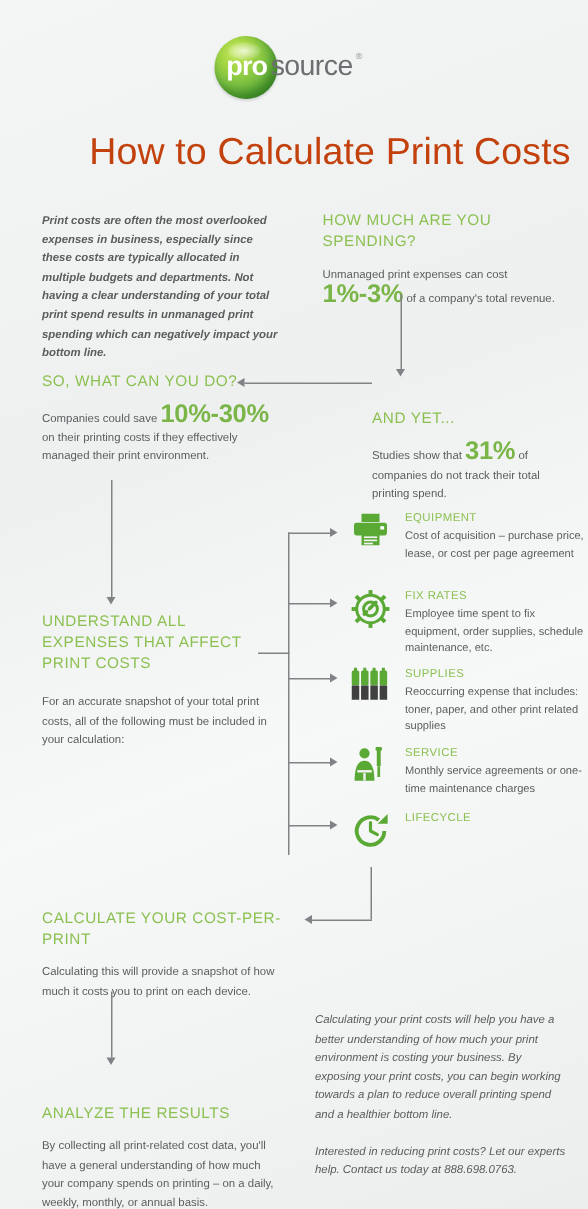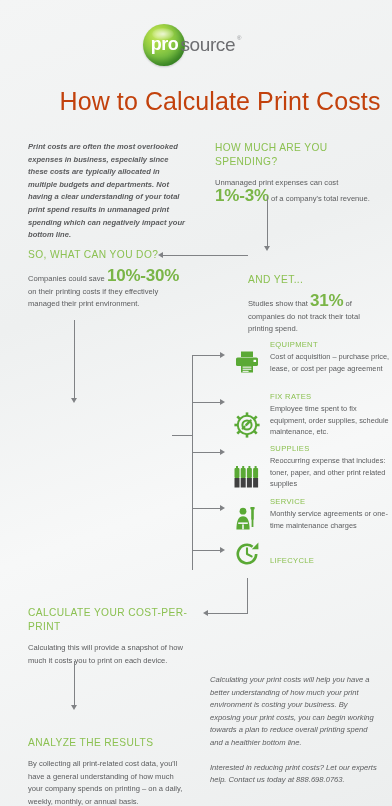--- a/index.html
+++ b/index.html
@@ -148,7 +148,6 @@
     display: flex;
     gap: 8px;
     width: 160px;
-    align-items: flex-end;
   }
   .exp-icon {
     width: 30px;

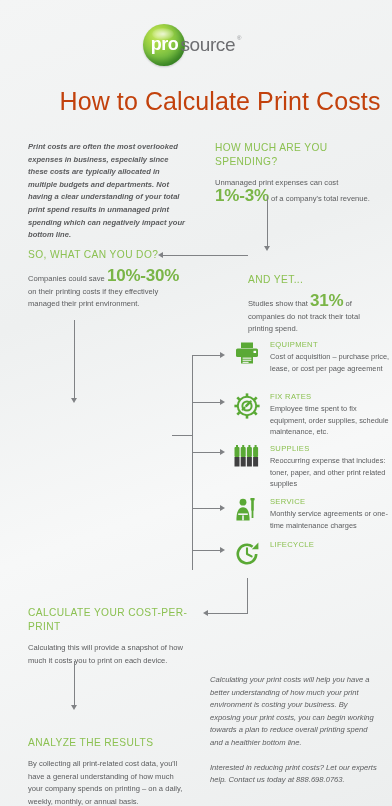--- a/index.html
+++ b/index.html
@@ -211,6 +211,10 @@
   <div class="vline" style="left:74px; top:320px; height:78px;"></div>
   <div class="arrow-down" style="left:71px; top:398px;"></div>
 
+  <div class="block" style="left:28px; top:408px; width:150px;">
+    <div class="sec-head" style="margin-bottom:12px;">UNDERSTAND ALL EXPENSES THAT AFFECT PRINT COSTS</div>
+    <div class="body-txt">For an accurate snapshot of your total print costs, all of the following must be included in your calculation:</div>
+  </div>
 
   <div class="hline" style="left:172px; top:435px; width:21px;"></div>
   <div class="vline" style="left:192px; top:355px; height:215px;"></div>

